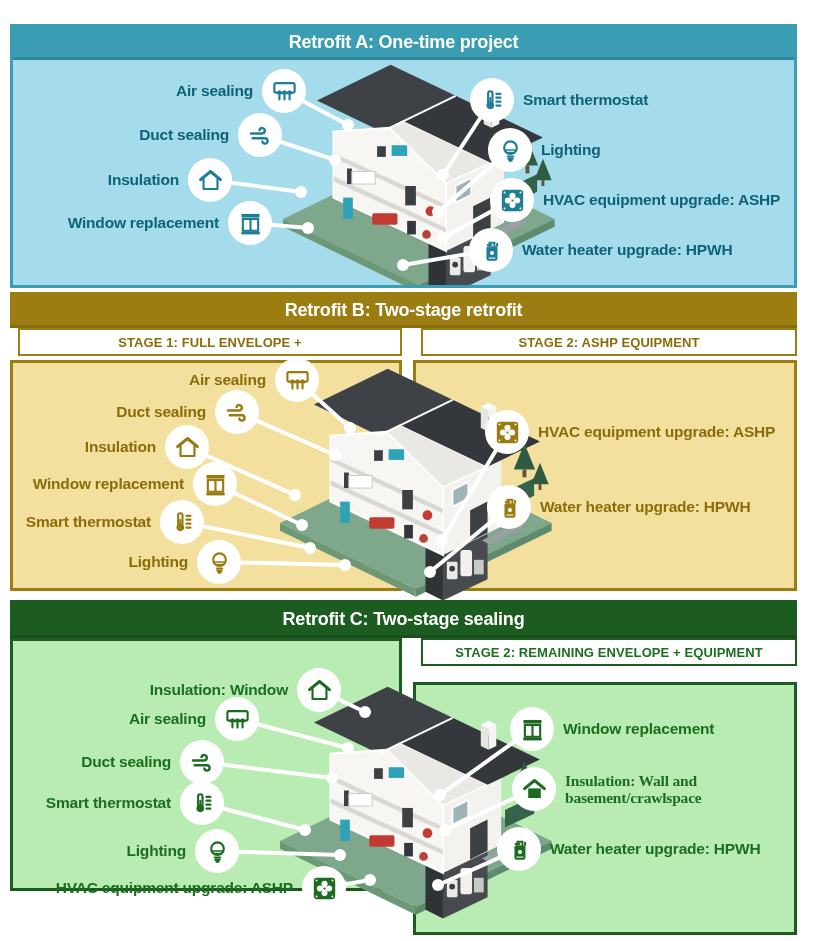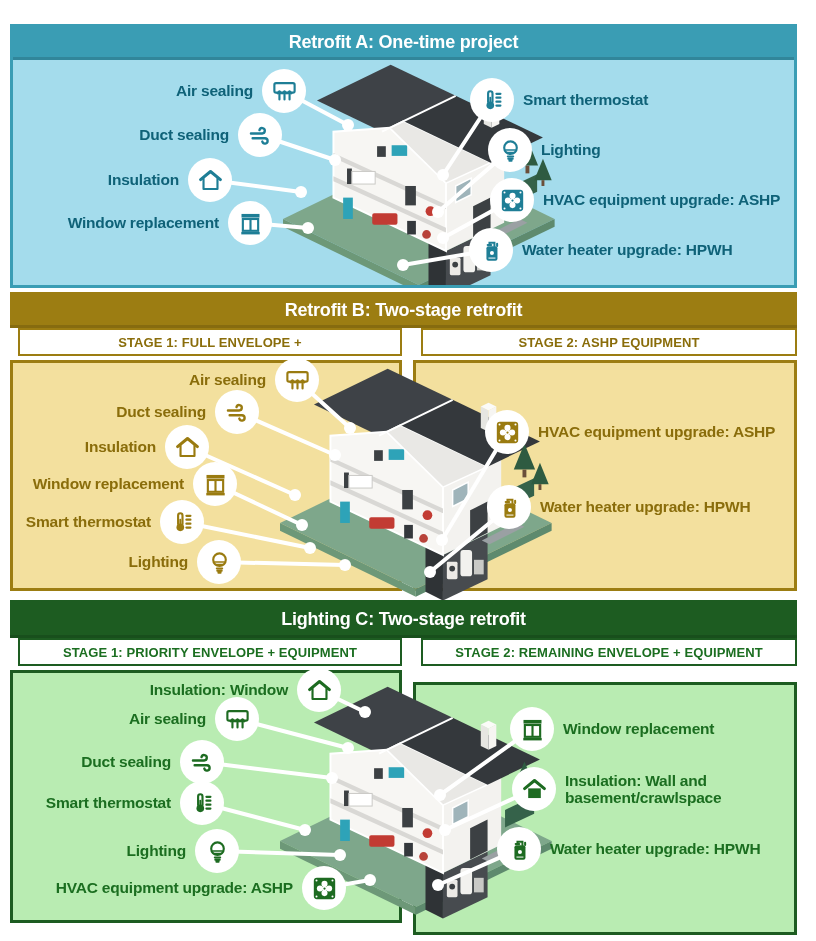--- a/index.html
+++ b/index.html
@@ -371,7 +371,7 @@
   </section>
 
   <section class="panel panel-c" style="top:600px;">
-    <header class="panel-header" style="height:38px;">Lighting C: Two-stage retrofit</header>
+    <header class="panel-header" style="height:38px;">Retrofit C: Two-stage sealing</header>
     <div class="cols">
       <div class="col" style="width:392px;">
         <div class="stagebar">STAGE 1: PRIORITY ENVELOPE + EQUIPMENT</div>

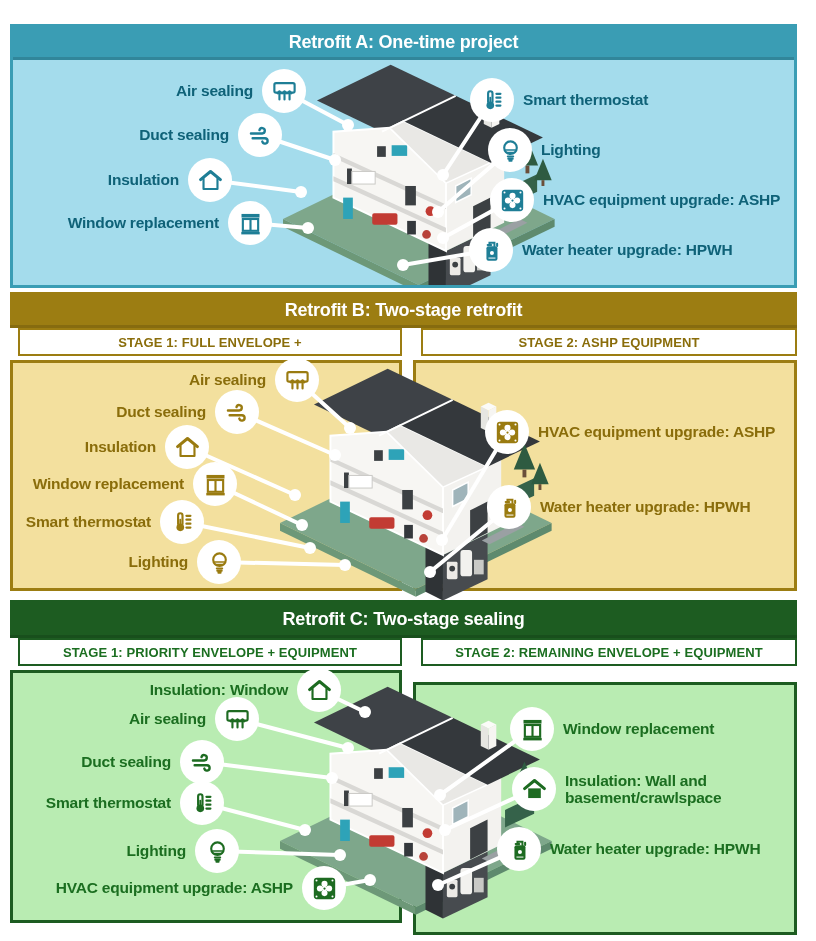--- a/index.html
+++ b/index.html
@@ -374,7 +374,6 @@
     <header class="panel-header" style="height:38px;">Retrofit C: Two-stage sealing</header>
     <div class="cols">
       <div class="col" style="width:392px;">
-        <div class="stagebar">STAGE 1: PRIORITY ENVELOPE + EQUIPMENT</div>
         <div class="colbody" style="height:253px;"></div>
       </div>
       <div class="col" style="flex:1;gap:12px;">

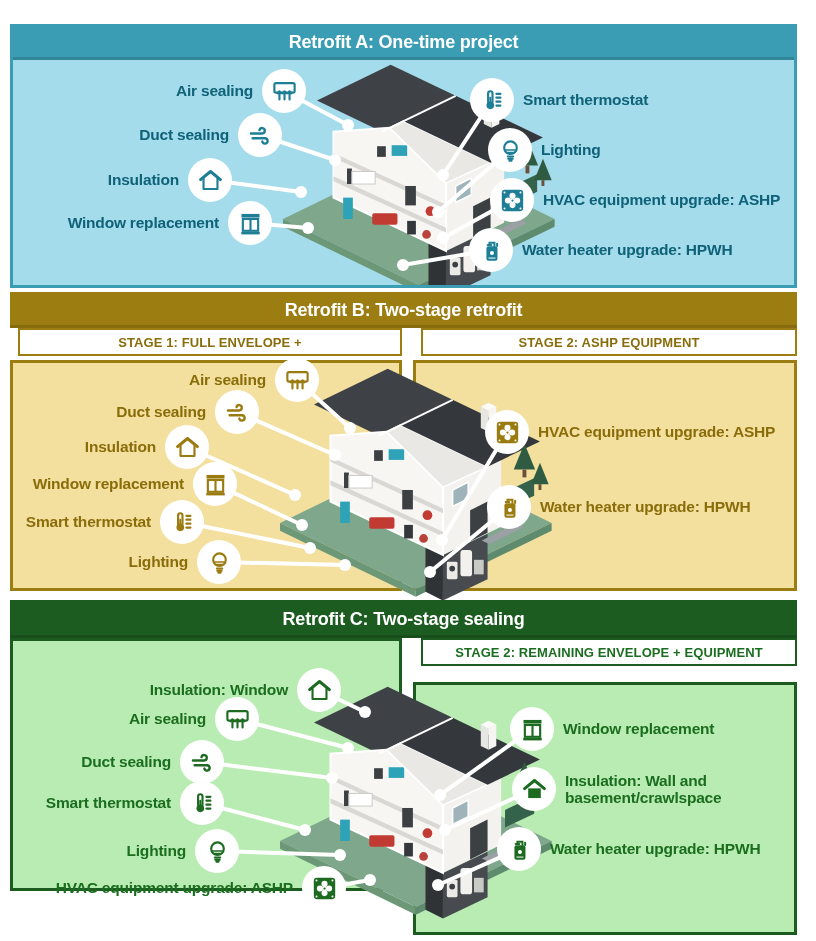--- a/index.html
+++ b/index.html
@@ -41,7 +41,7 @@
     color:var(--text); font-size:15.5px; font-weight:bold; letter-spacing:-0.2px;
     white-space:nowrap; line-height:1.12;
   }
-  .callout .label.wrap { white-space:normal; width:205px; }
+  .callout .label.wrap { white-space:normal; width:205px;font-family:Liberation Serif, serif; }
   .icon-circle {
     flex:0 0 44px; width:44px; height:44px; border-radius:50%;
     background:#ffffff; display:flex; align-items:center; justify-content:center;

